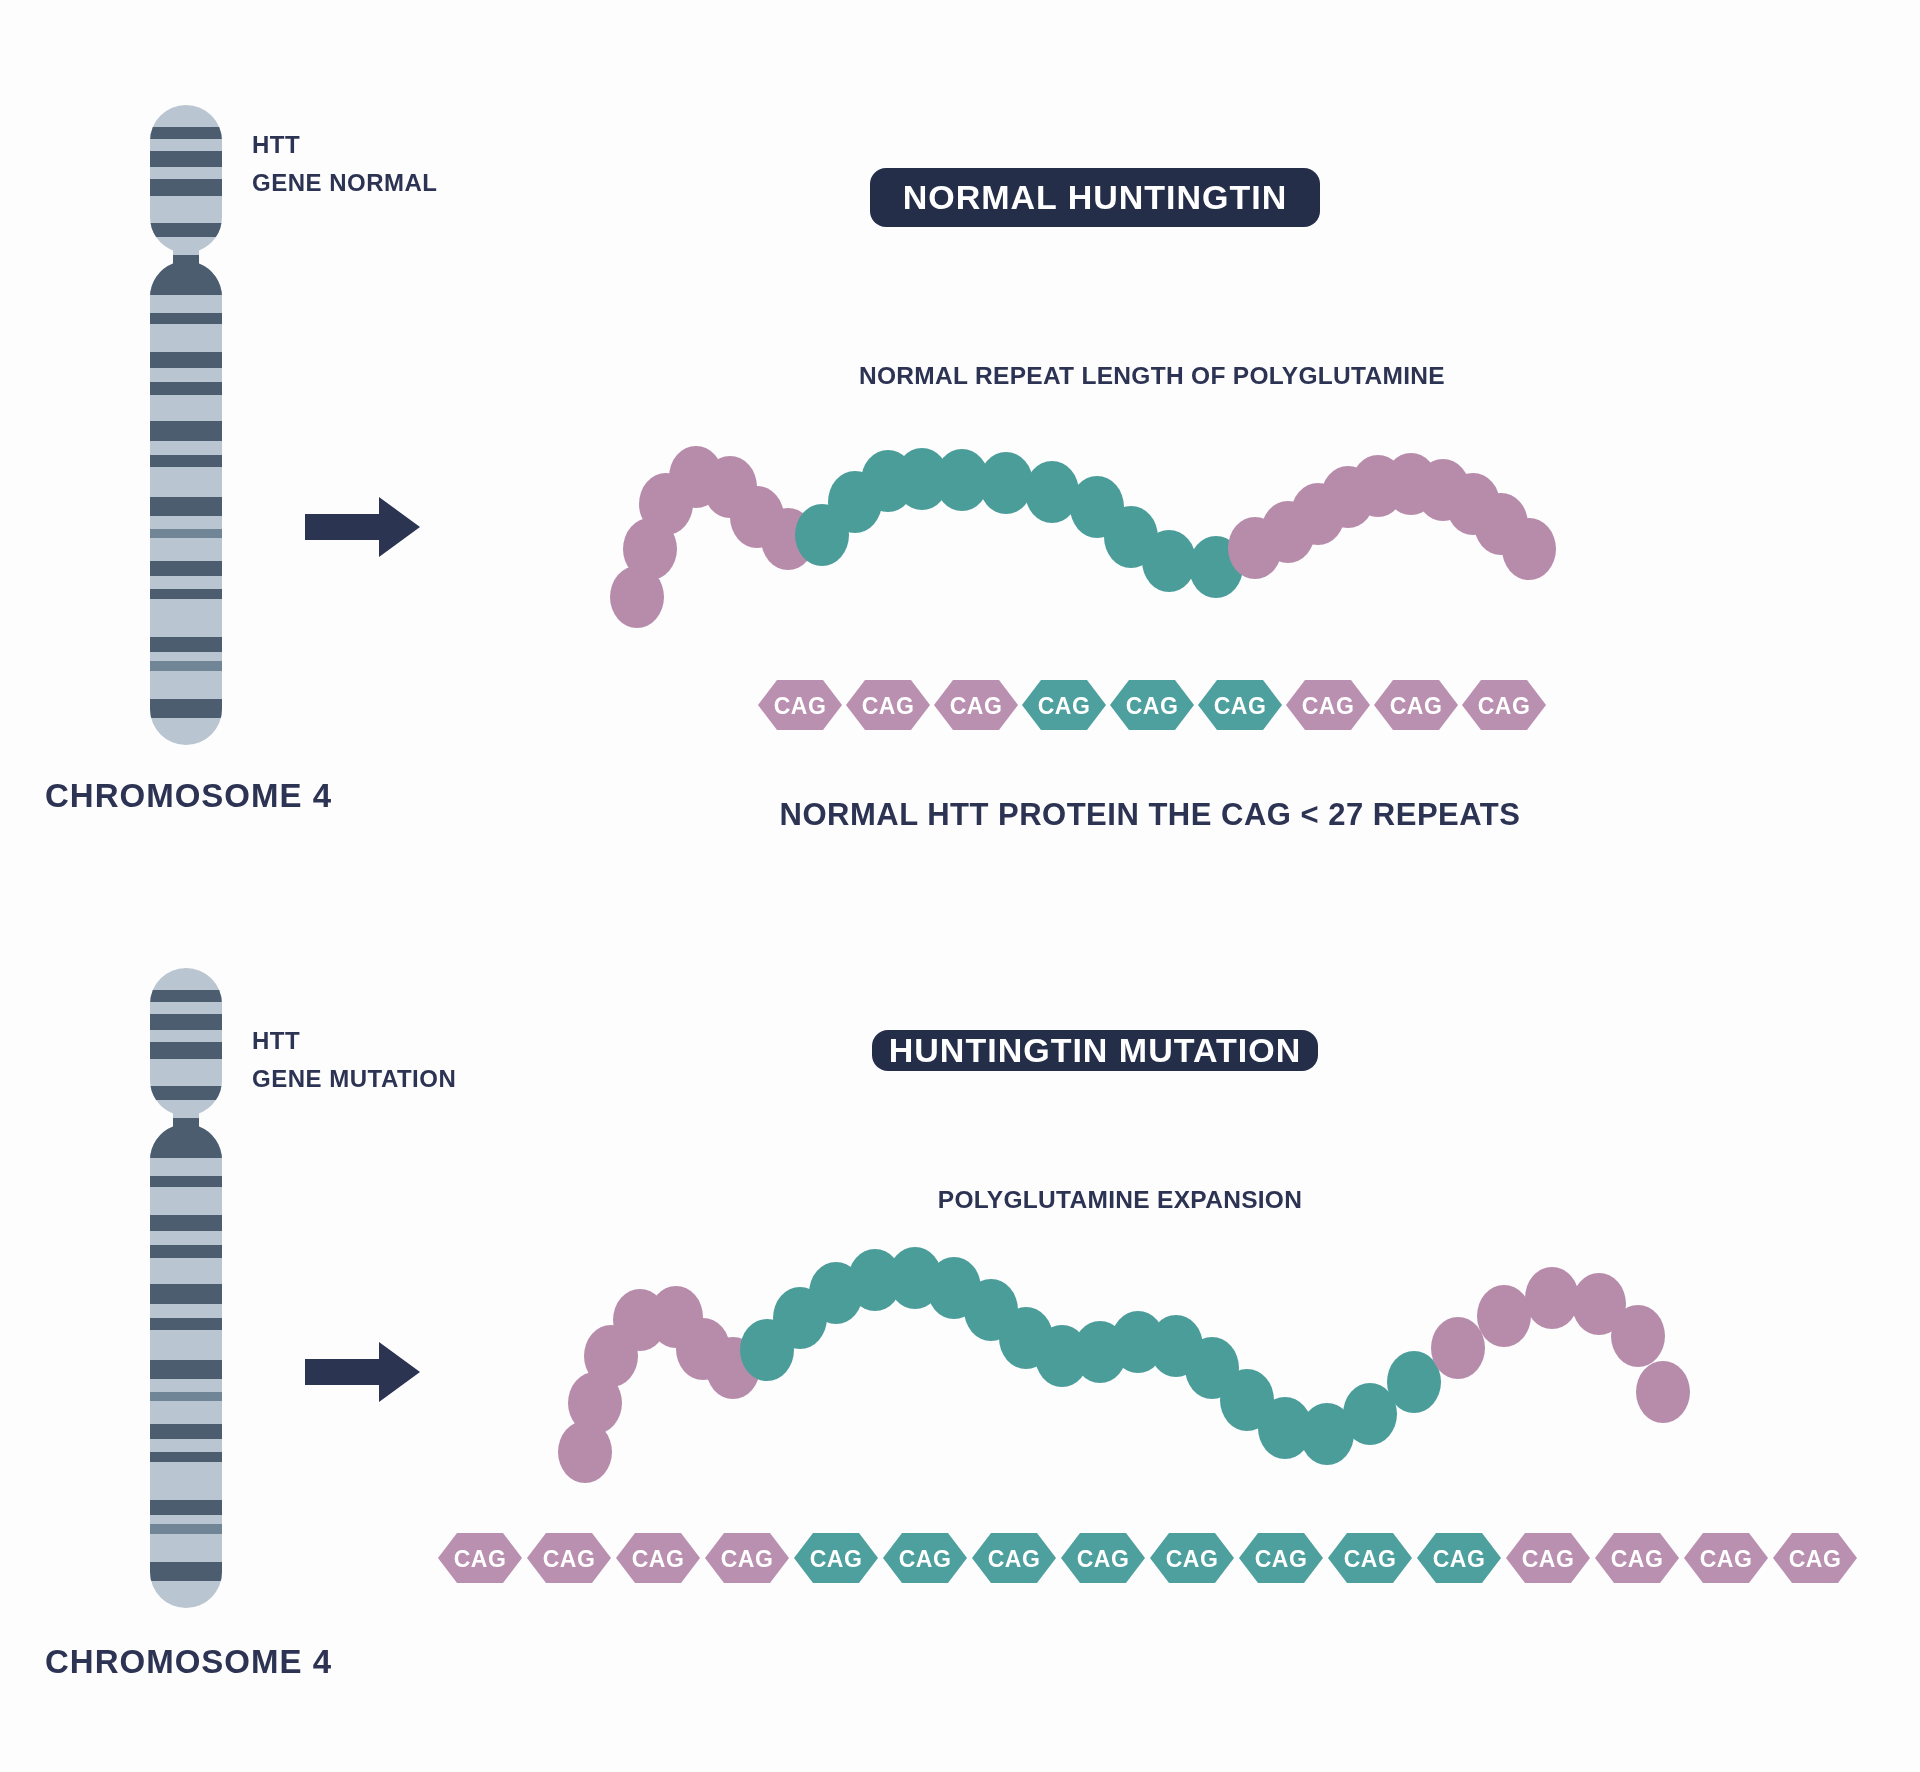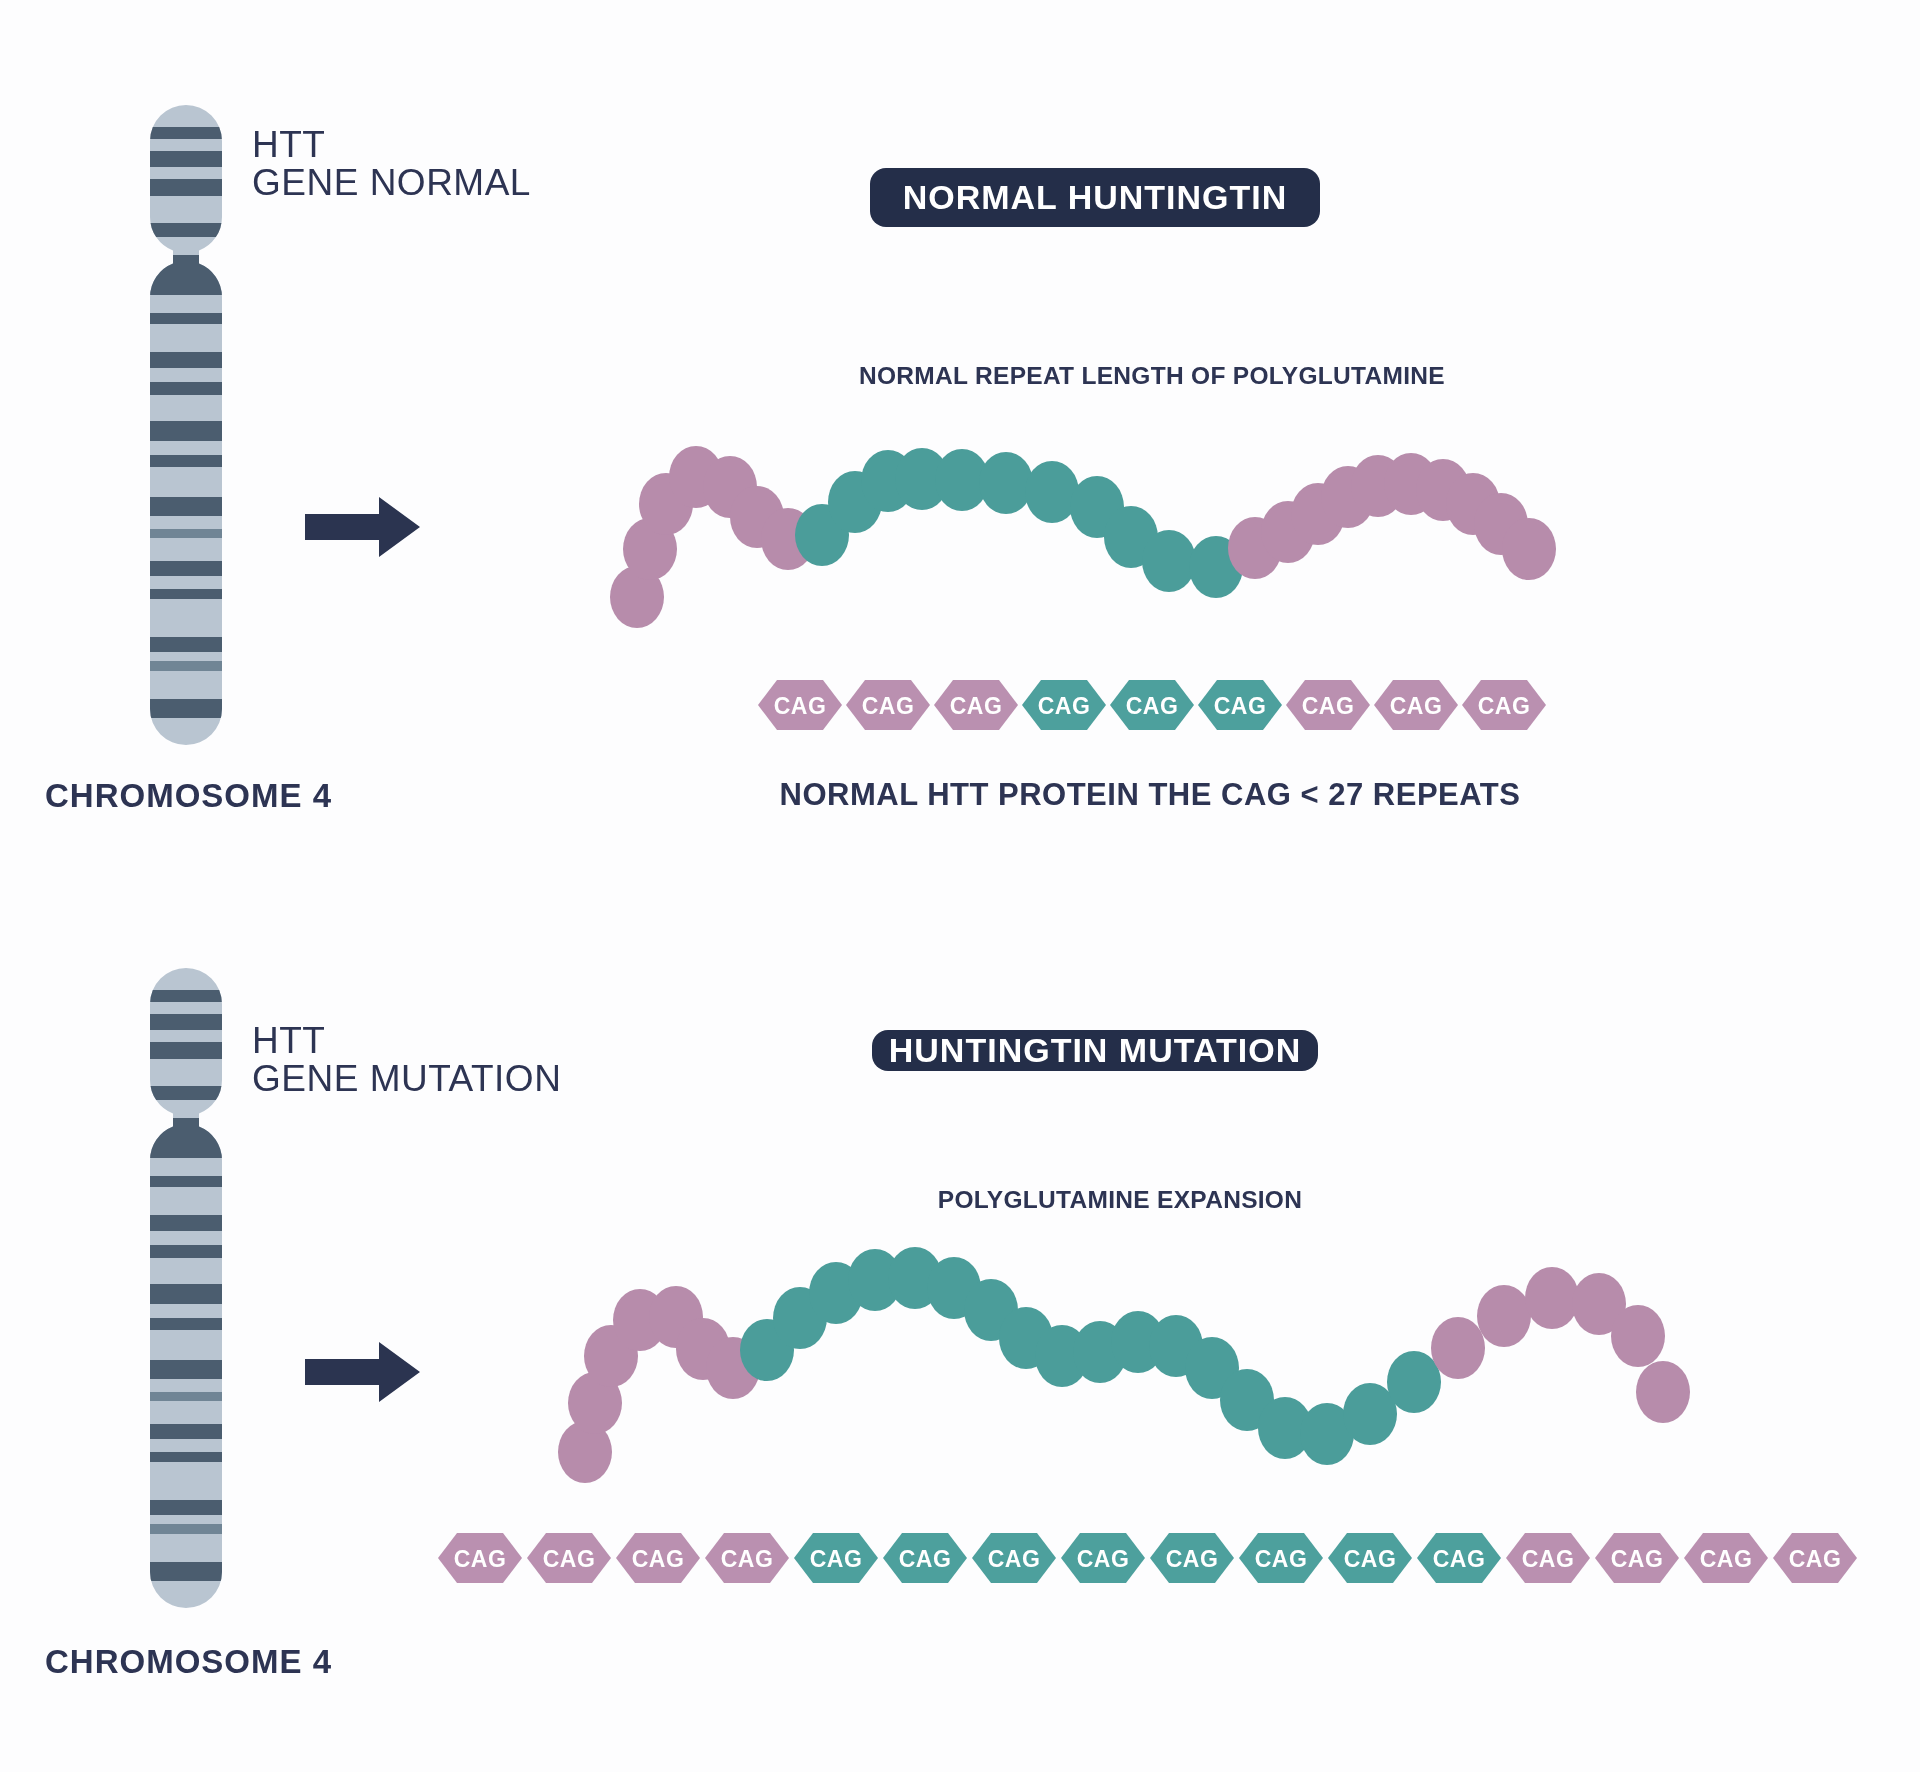--- a/index.html
+++ b/index.html
@@ -11,7 +11,7 @@
   .badge{background:var(--badge_bg,#242e49);color:var(--badge_text,#fff);
          border-radius:16px;display:flex;align-items:center;justify-content:center;
          font-weight:bold;font-size:34px;letter-spacing:1px;white-space:pre;}
-  .gene-label{font-weight:normal;font-size:37px;line-height:38px;letter-spacing:.5px;}
+  .gene-label{font-weight:bold;font-size:24px;line-height:38px;letter-spacing:.5px;}
   .subtitle{font-weight:bold;font-size:24.5px;letter-spacing:.3px;transform:translateX(-50%);white-space:pre;}
   .caption{font-weight:bold;font-size:31px;letter-spacing:.5px;transform:translateX(-50%);white-space:pre;}
   .chrom-label{font-weight:bold;font-size:33px;letter-spacing:1px;white-space:pre;}

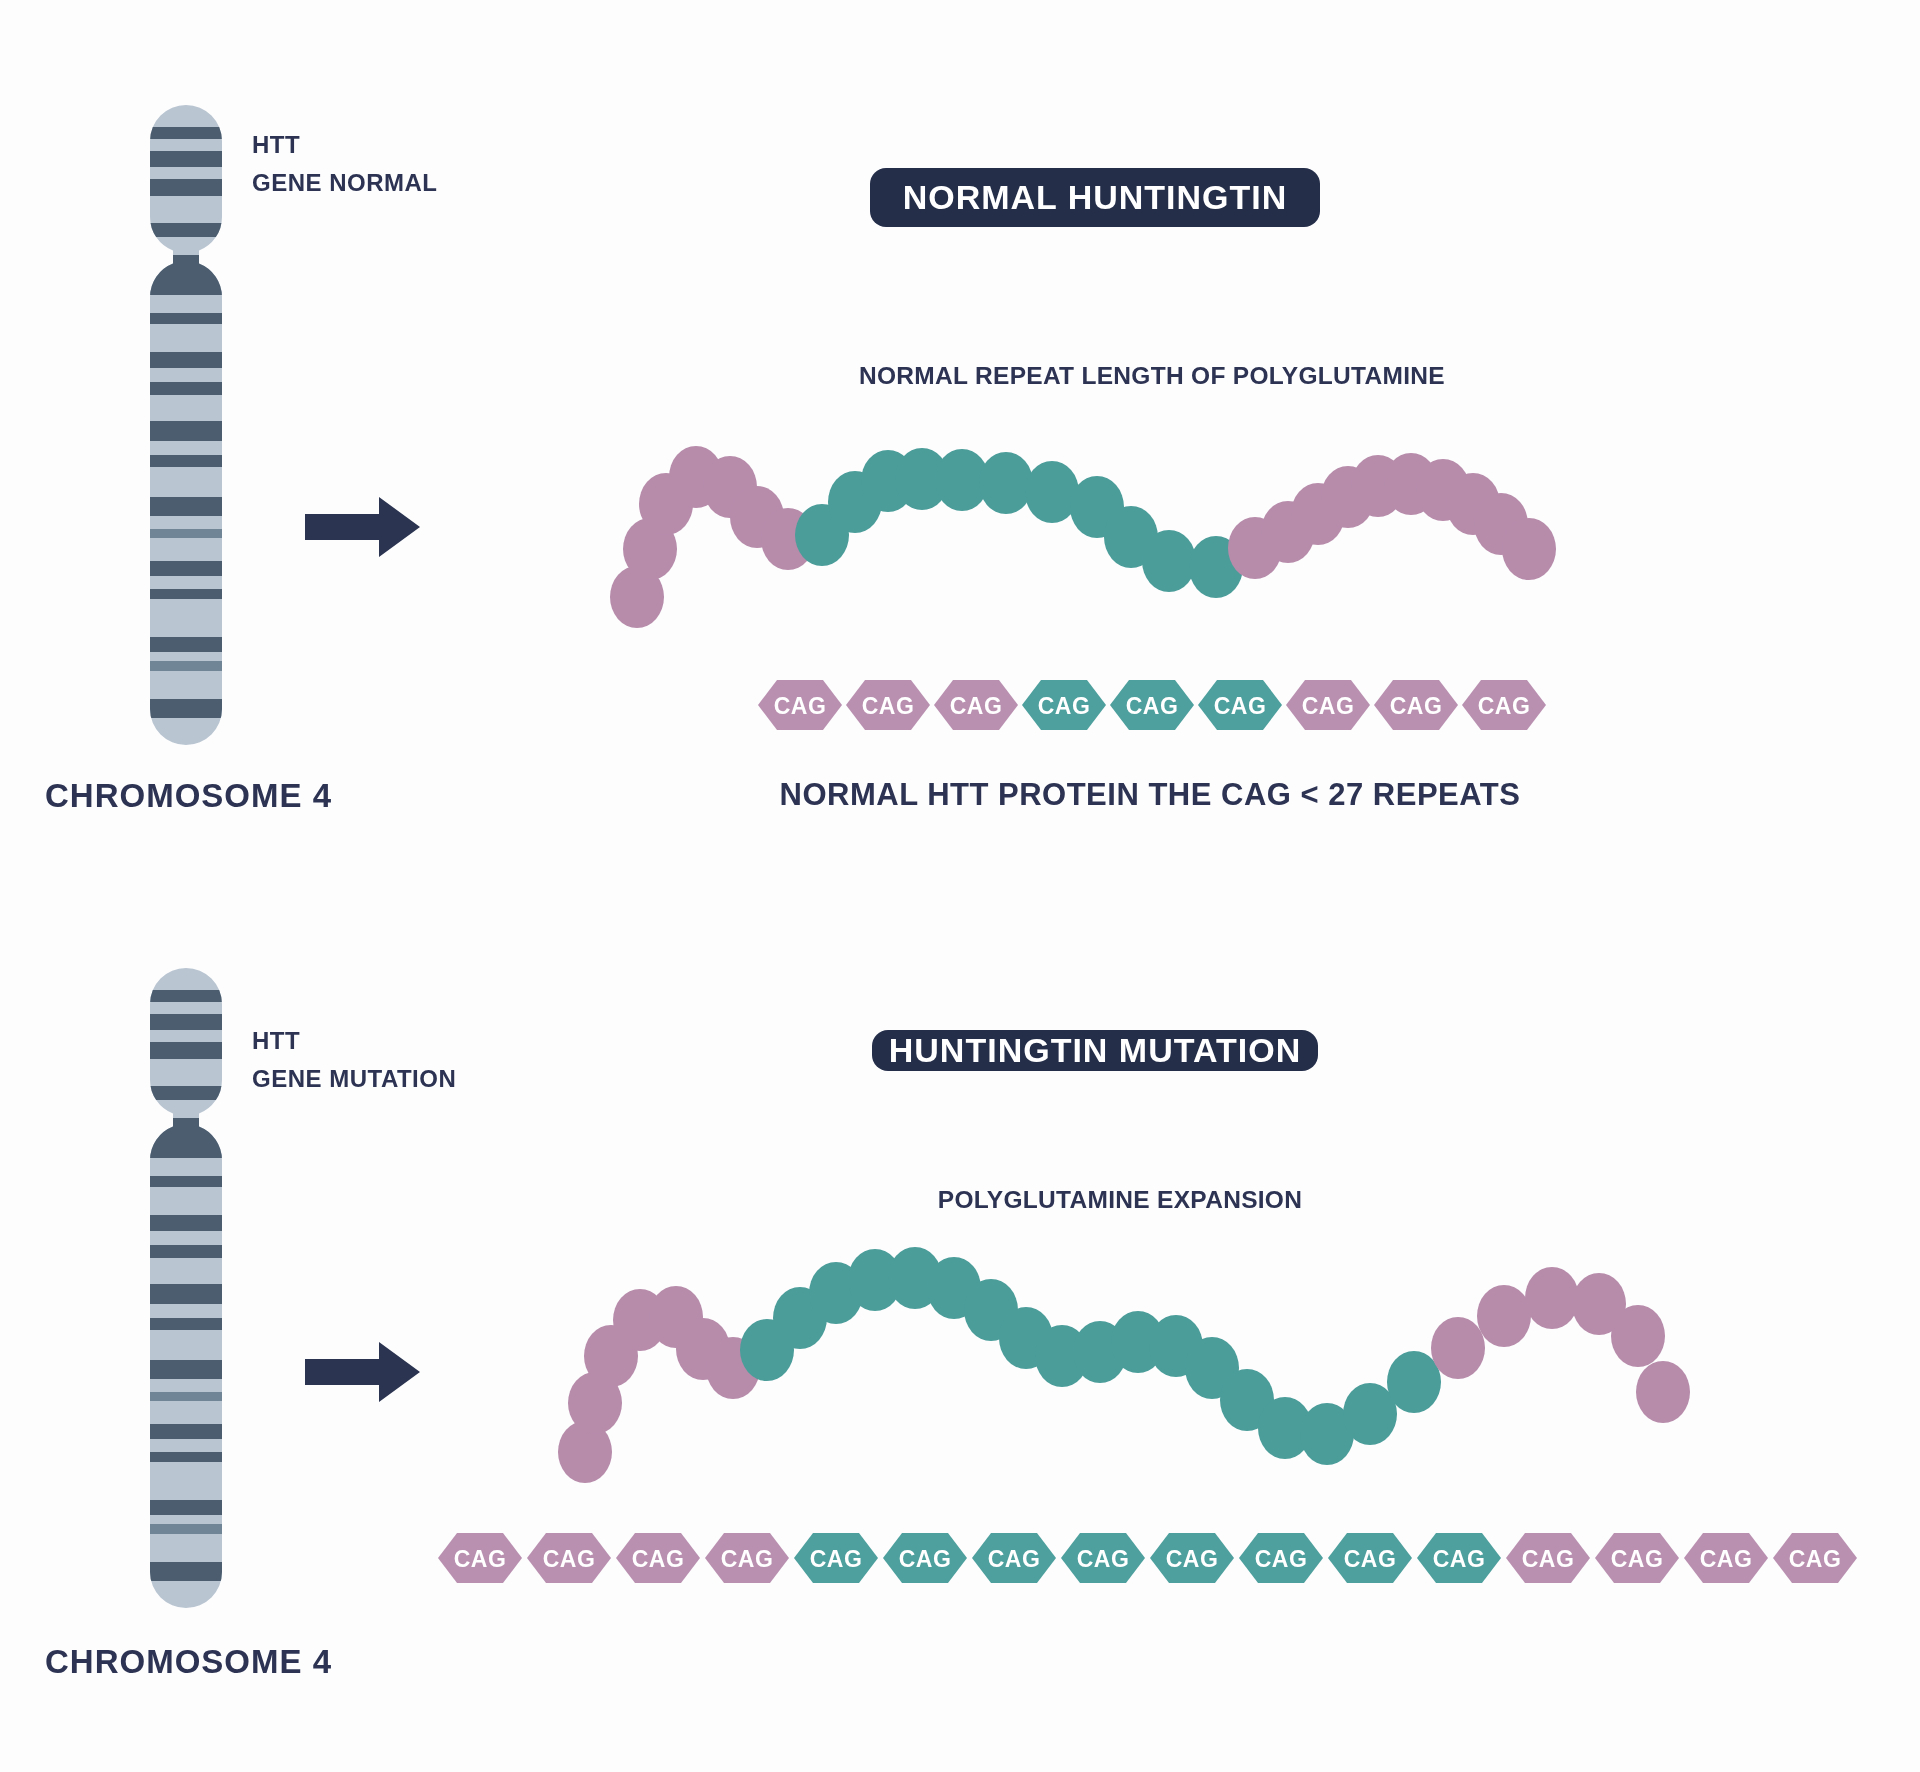--- a/index.html
+++ b/index.html
@@ -13,7 +13,7 @@
          font-weight:bold;font-size:34px;letter-spacing:1px;white-space:pre;}
   .gene-label{font-weight:bold;font-size:24px;line-height:38px;letter-spacing:.5px;}
   .subtitle{font-weight:bold;font-size:24.5px;letter-spacing:.3px;transform:translateX(-50%);white-space:pre;}
-  .caption{font-weight:bold;font-size:31px;letter-spacing:.5px;transform:translateX(-50%);white-space:pre;}
+  .caption{font-weight:bold;font-size:31px;letter-spacing:.5px;transform:translateX(-50%);white-space:pre;margin-top:20px;}
   .chrom-label{font-weight:bold;font-size:33px;letter-spacing:1px;white-space:pre;}
   .overlay{position:absolute;left:0;top:0;width:1920px;height:1344px;pointer-events:none;}
   .overlay svg{display:block;}

